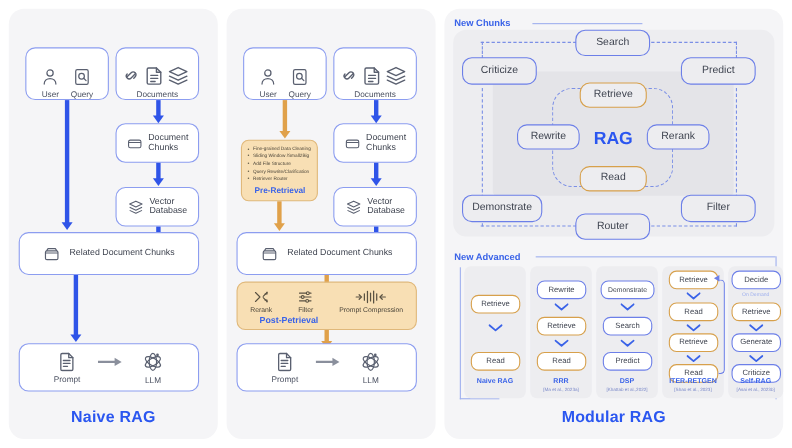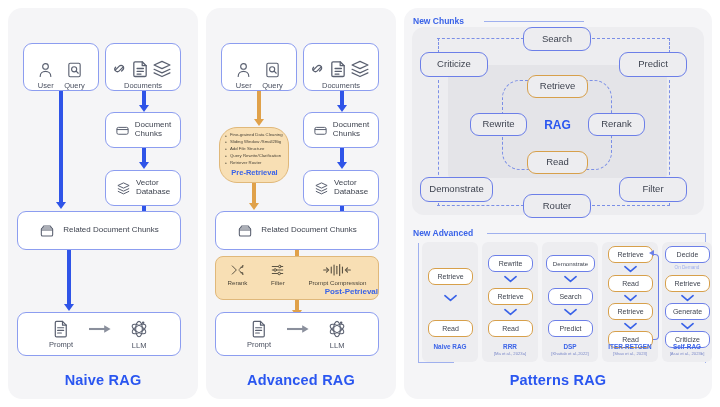--- a/index.html
+++ b/index.html
@@ -117,7 +117,7 @@
     position:absolute;
     color:#2a56f0;
     font-weight:bold;
-    font-size:12px;
+    font-size:16px;
     text-align:center;
   }
   .dashline-h { position:absolute; height:0; border-top:1.2px dashed #7b8fe6; }

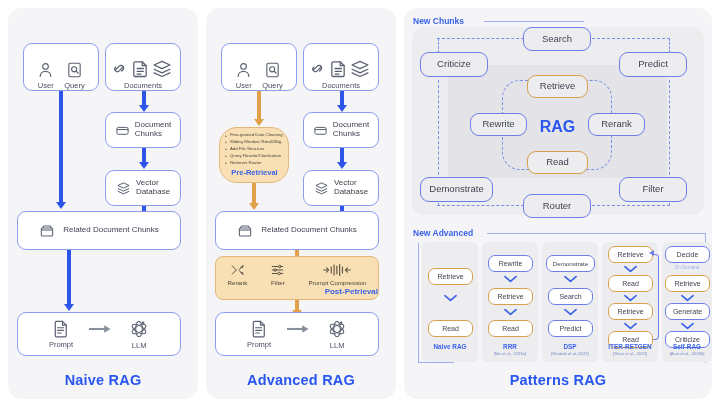--- a/index.html
+++ b/index.html
@@ -74,7 +74,7 @@
     position:absolute;
     background:#f8dfb4;
     border:1px solid #e0b87a;
-    border-radius:18px;
+    border-radius:7px;
     padding:4px 4px 3px 5px;
   }
   .prelist ul { list-style:none; }

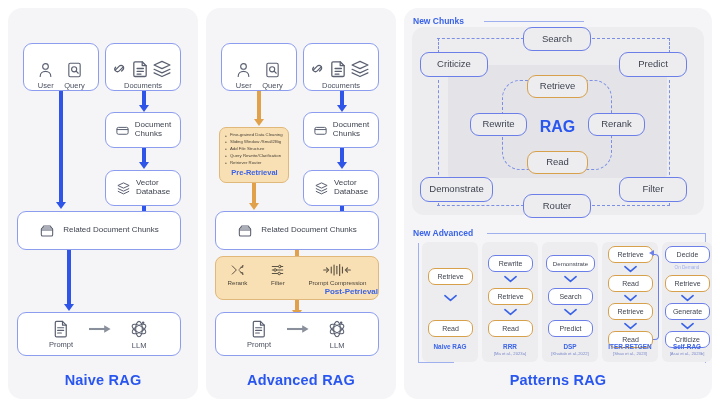--- a/index.html
+++ b/index.html
@@ -91,7 +91,7 @@
   .postbox .prow { display:flex; align-items:flex-end; justify-content:space-around; padding-top:6px; }
   .postbox .pcell { display:flex; flex-direction:column; align-items:center; gap:2px; }
   .postbox .pcell .cap { font-size:6.2px; color:#4a4438; white-space:nowrap; }
-  .postbox .tag { text-align:right; color:#3a63e8; font-weight:bold; font-size:8px; margin-top:1px; }
+  .postbox .tag { text-align:left; color:#3a63e8; font-weight:bold; font-size:8px; margin-top:1px;margin-left:20px; }
 
   
   .sectionlabel {

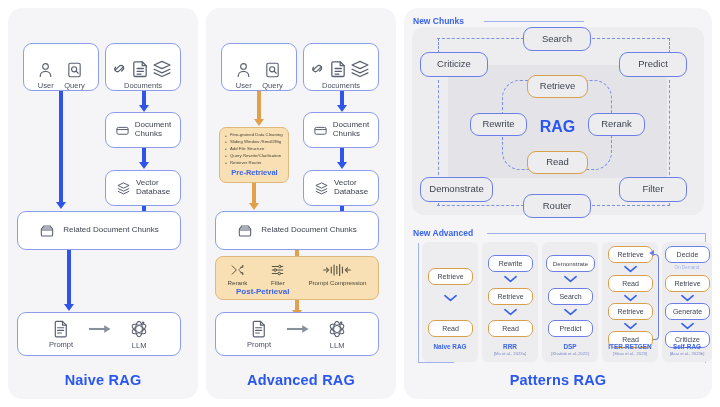--- a/index.html
+++ b/index.html
@@ -512,7 +512,6 @@
     </div>
   </div>
 
-  <div class="panel-title" style="left:206px; top:372px; width:190px; font-size:14.5px;">Advanced RAG</div>
 
   <div class="panel" style="left:404px; top:8px; width:308px; height:391px;"></div>
 

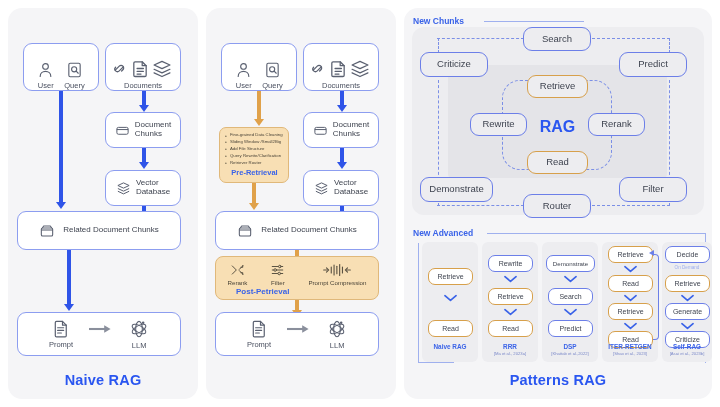--- a/index.html
+++ b/index.html
@@ -696,7 +696,7 @@
   <div class="patname" style="left:662px; top:343px; width:50px;">Self-RAG</div>
   <div class="patcite" style="left:658px; top:351px; width:58px;">[Asai et al., 2023b]</div>
 
-  <div class="panel-title" style="left:404px; top:372px; width:308px; font-size:14.5px;">Patterns RAG</div>
+  <div class="panel-title" style="left:404px; top:372px; width:308px; font-size:14.5px;">Modular RAG</div>
 
 </div>
 

